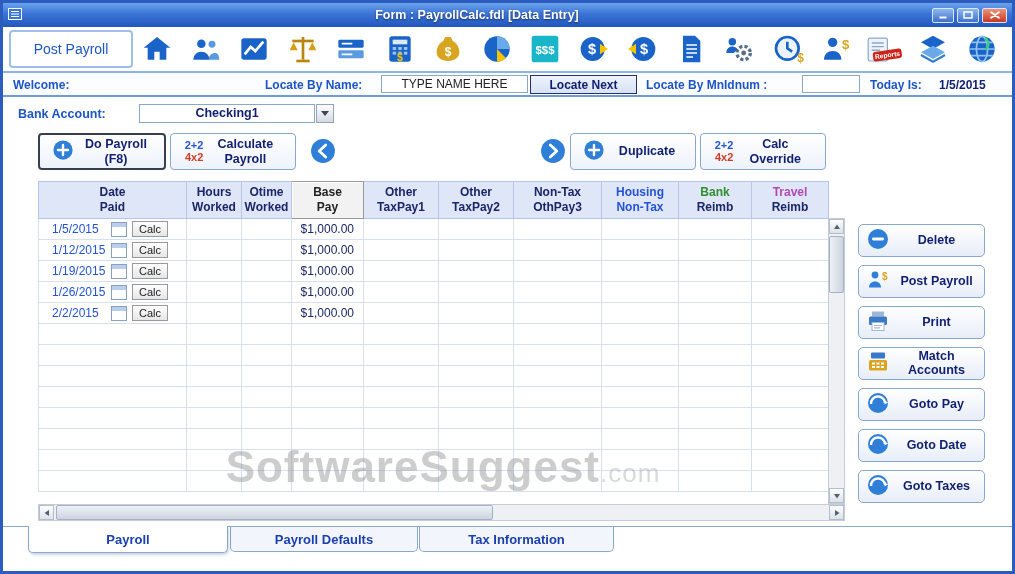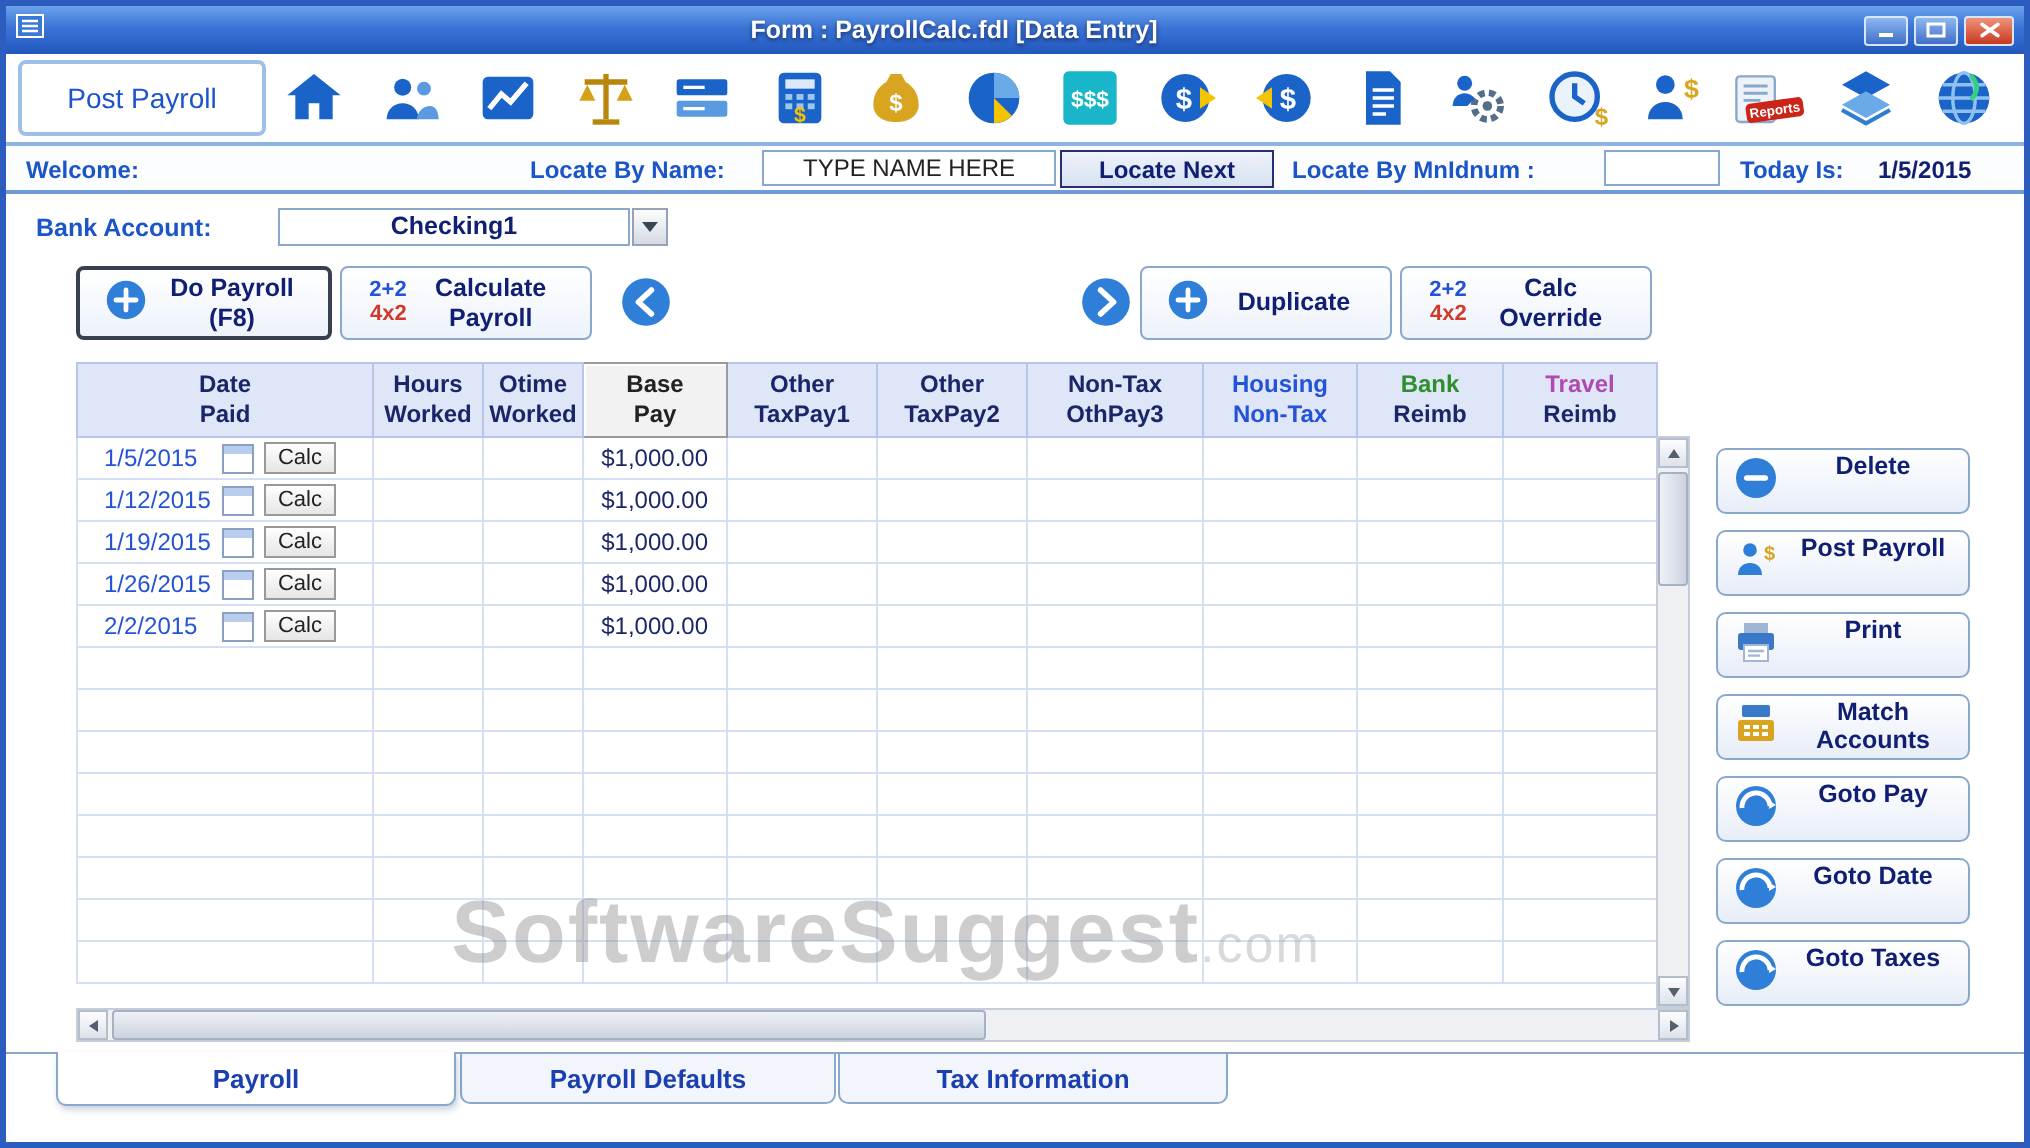--- a/index.html
+++ b/index.html
@@ -76,7 +76,7 @@
   .watermark .suffix { font-size:26px; font-weight:normal; color:rgba(160,160,160,.40); }
 
   
-  .side-btn { position:absolute; left:855px; width:127px; height:33px; background:linear-gradient(#ffffff,#e7edf8); border:1px solid #8aa8cc; border-radius:5px; display:flex; align-items:flex-start; gap:6px; padding:2px 7px; color:#101f72; font-weight:bold; font-size:12.5px; cursor:pointer; }
+  .side-btn { position:absolute; left:855px; width:127px; height:33px; background:linear-gradient(#ffffff,#e7edf8); border:1px solid #8aa8cc; border-radius:5px; display:flex; align-items:center; gap:6px; padding:2px 7px; color:#101f72; font-weight:bold; font-size:12.5px; cursor:pointer; }
   .side-btn .lbl { flex:1; text-align:center; line-height:1.1; }
 
   

